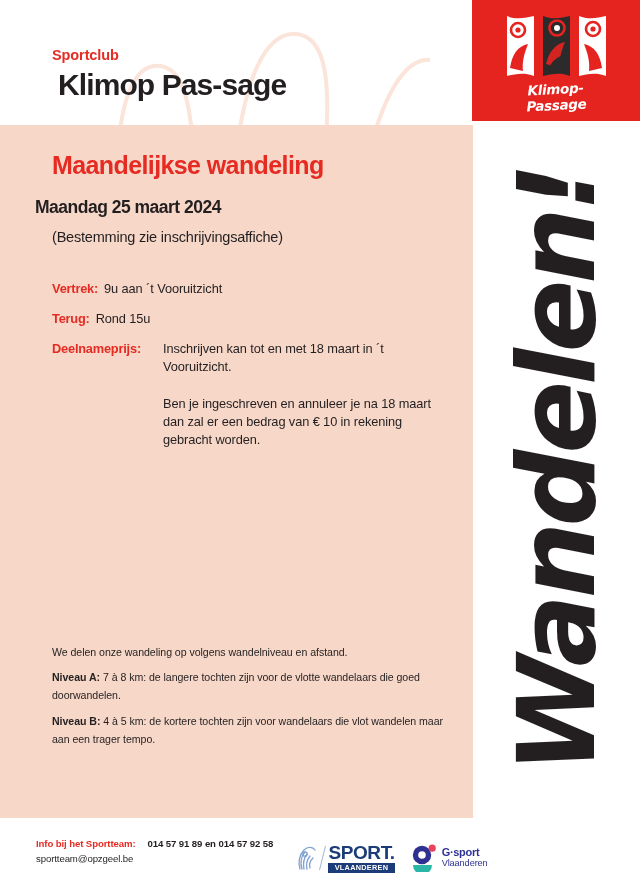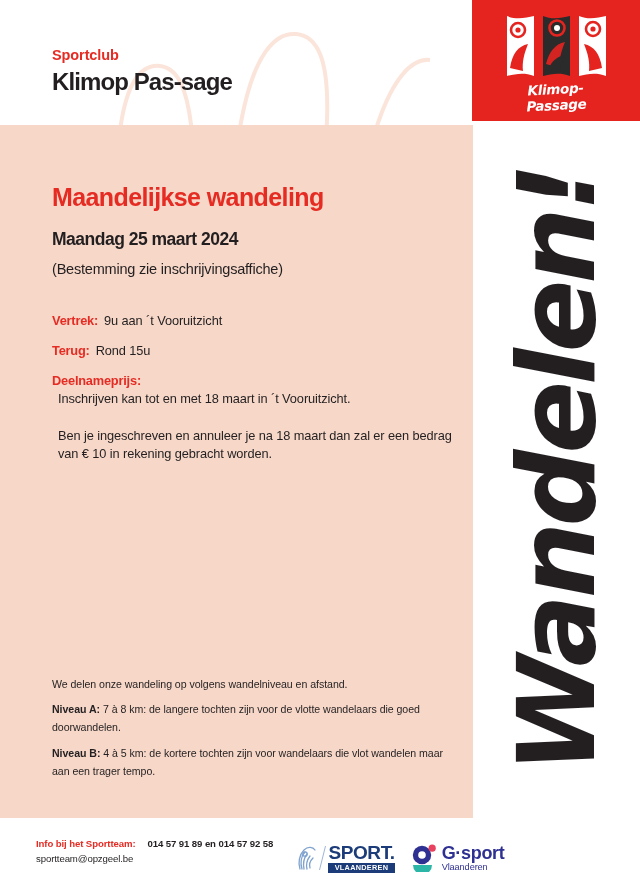--- a/index.html
+++ b/index.html
@@ -63,11 +63,12 @@
   }
 
   .brand-name {
-    font-size: 24px;
+    font-size: 30px;
     font-weight: 700;
     color: #231F20;
     letter-spacing: -0.9px;
     line-height: 1;
+    margin-left: 6px;
   }
 
   

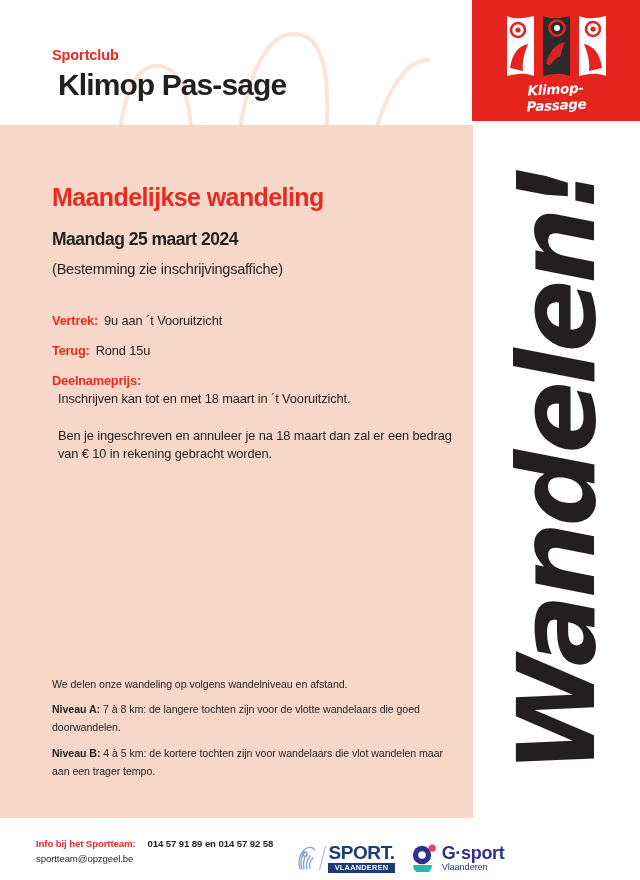--- a/index.html
+++ b/index.html
@@ -114,7 +114,6 @@
     width: 459px;
     height: 693px;
     z-index: 3;
-    margin-top: 32px;
   }
 
   .headline {

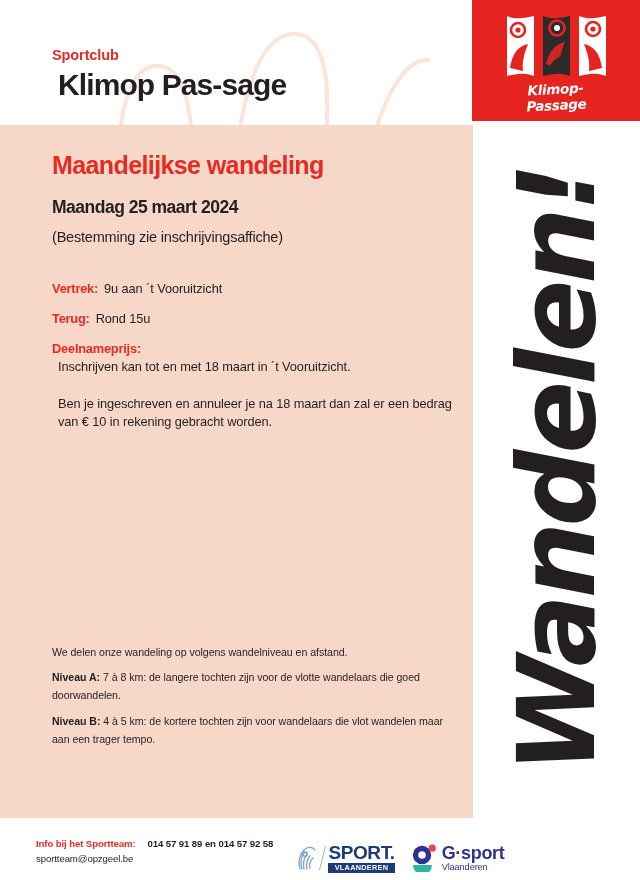--- a/index.html
+++ b/index.html
@@ -129,7 +129,7 @@
 
   .subhead {
     position: absolute;
-    left: 52px;
+    left: 35px;
     top: 74px;
     font-size: 17.5px;
     font-weight: 700;

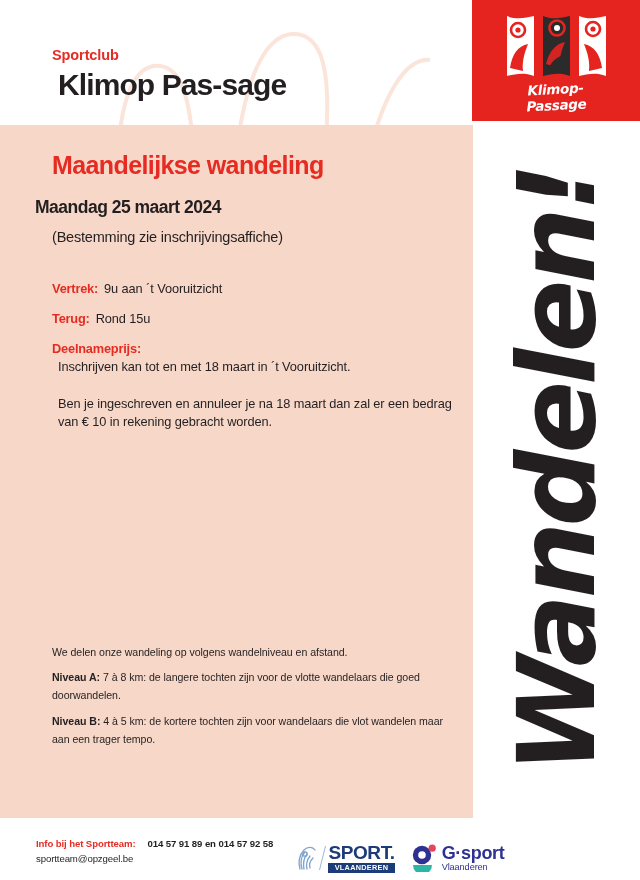--- a/index.html
+++ b/index.html
@@ -180,7 +180,6 @@
 
   .row-price {
     margin-bottom: 0;
-    flex-direction: column;
   }
 
   .row-price .lbl {

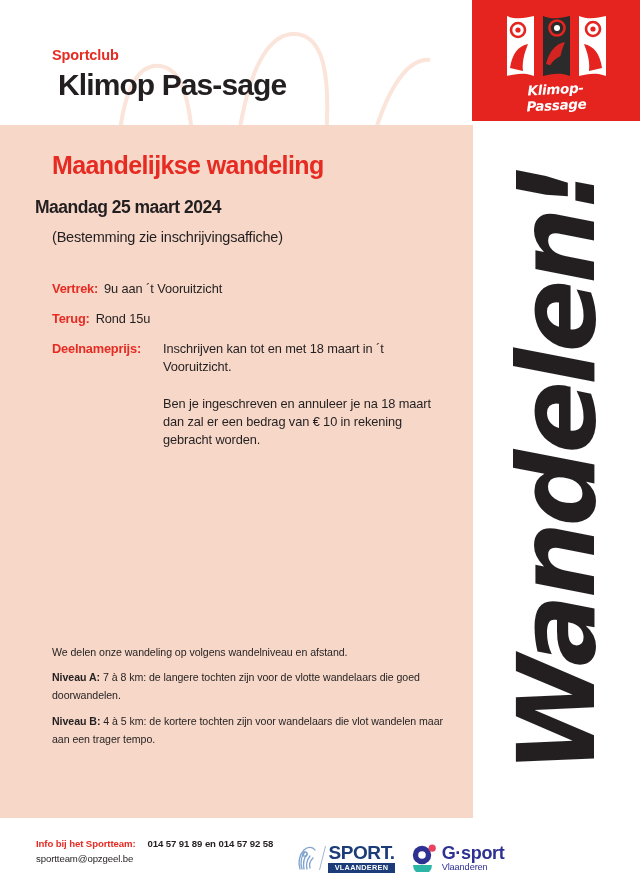--- a/index.html
+++ b/index.html
@@ -350,7 +350,7 @@
   .gs-words { line-height: 1.05; }
 
   .gs-top {
-    font-size: 18px;
+    font-size: 11px;
     font-weight: 700;
     color: #2F3192;
     letter-spacing: -0.3px;

